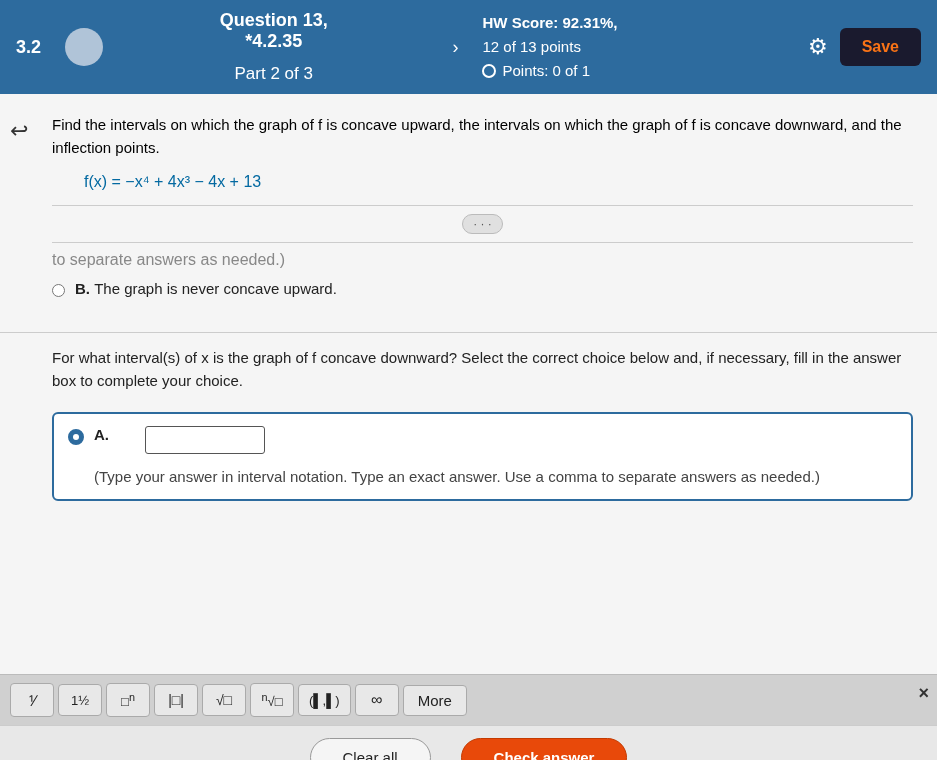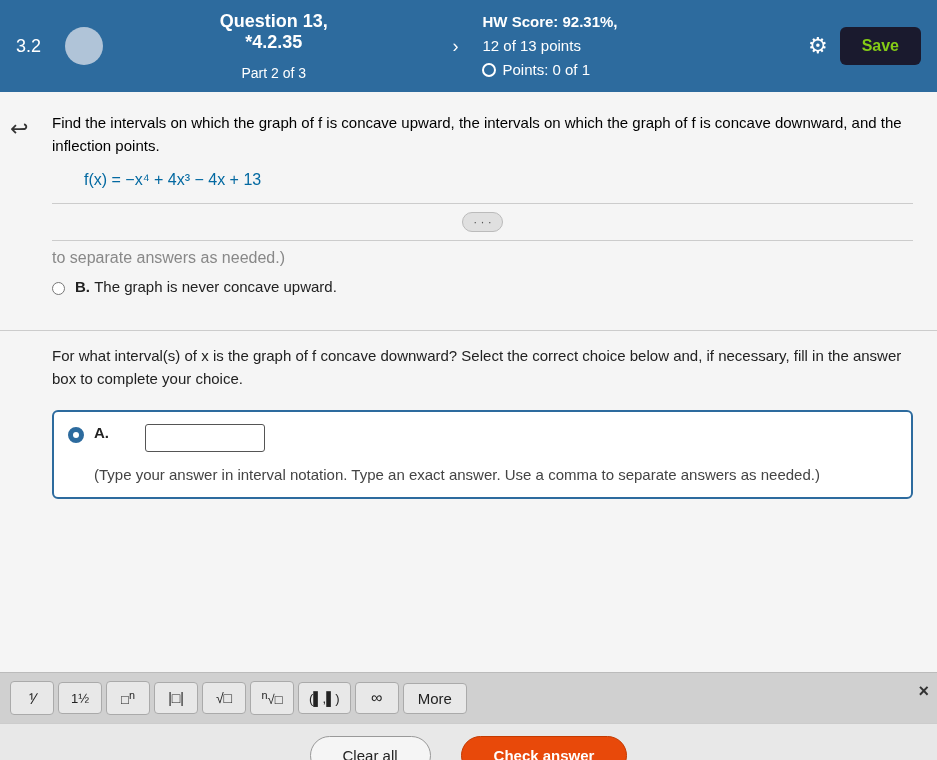--- a/index.html
+++ b/index.html
@@ -24,7 +24,7 @@
     }
     .header-section-label {
       font-size: 18px;
-      font-weight: normal;
+      font-weight: bold;
       color: white;
       white-space: nowrap;
       margin-right: 8px;

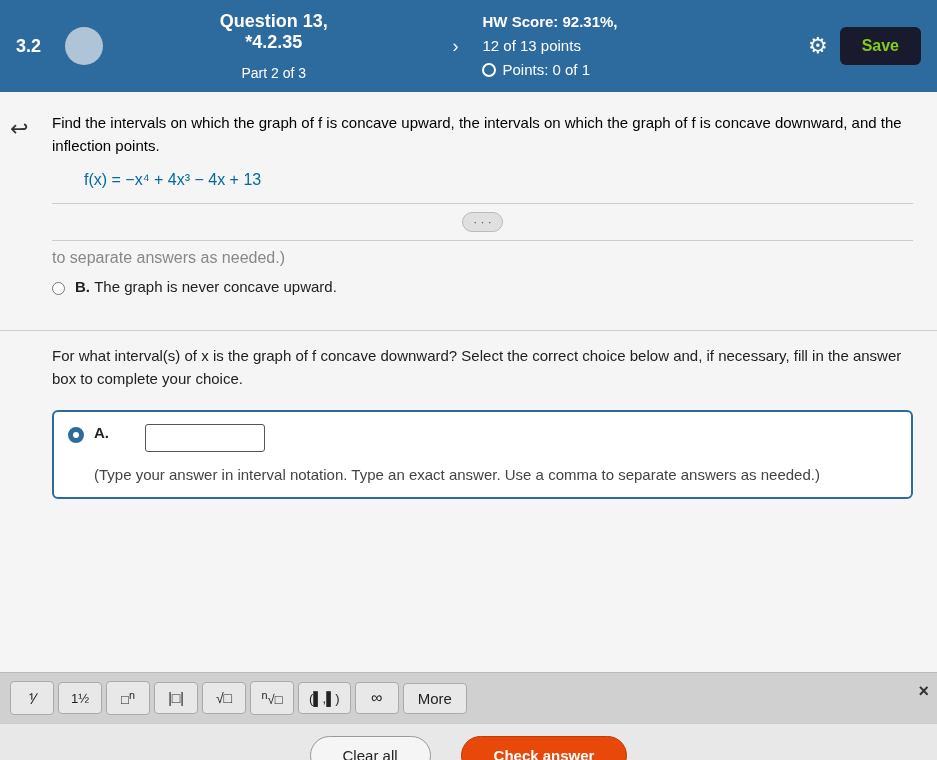--- a/index.html
+++ b/index.html
@@ -86,7 +86,7 @@
     }
     .save-button {
       background: #1a1a2e;
-      color: #84cc16;
+      color: #f97316;
       font-weight: bold;
       font-size: 16px;
       padding: 10px 22px;

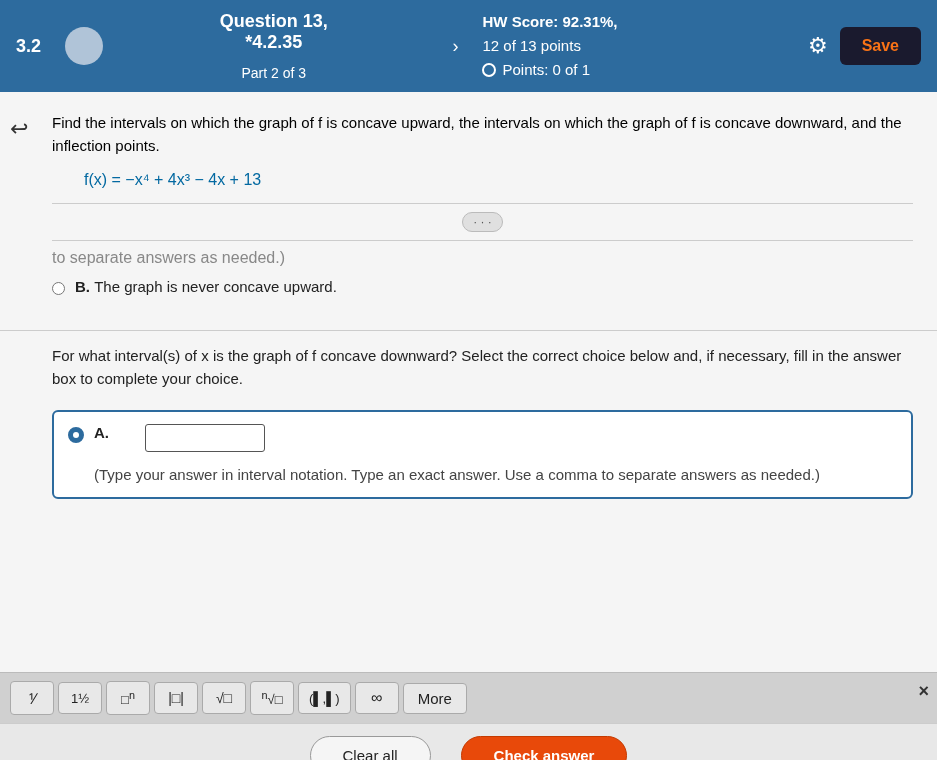--- a/index.html
+++ b/index.html
@@ -45,7 +45,7 @@
       font-weight: bold;
     }
     .question-subtitle {
-      font-size: 14px;
+      font-size: 17px;
       margin-top: 12px;
     }
     .chevron-icon {

